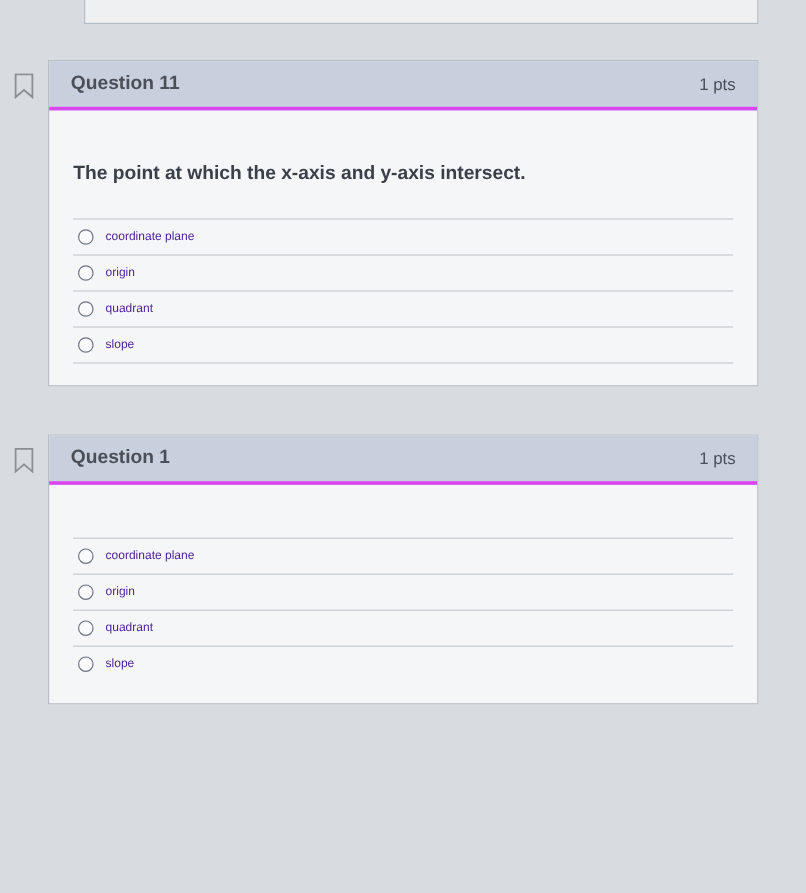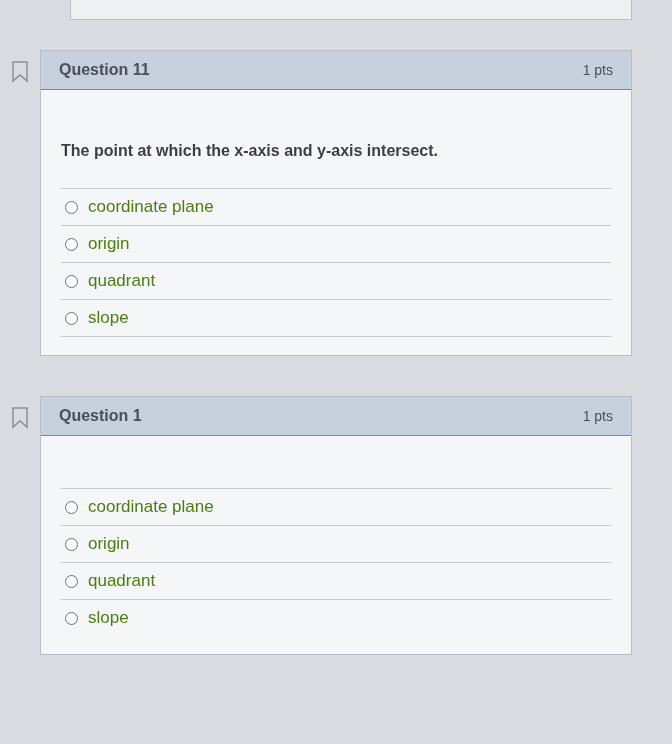--- a/index.html
+++ b/index.html
@@ -43,7 +43,7 @@
       justify-content: space-between;
       align-items: center;
       background: #c8d0de;
-      border-bottom: 1px solid #d946ef;
+      border-bottom: 3px solid #d946ef;
       padding: 10px 18px 10px 18px;
     }
     .question-title {

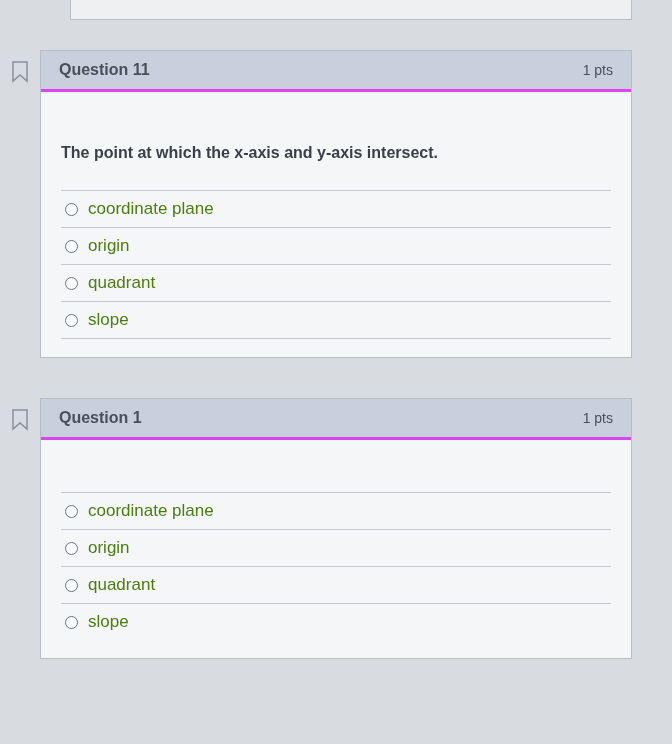--- a/index.html
+++ b/index.html
@@ -57,8 +57,7 @@
       font-weight: 400;
     }
     .question-body {
-      padding: 32px 20px 18px 20px;
-      margin-top: 20px;
+      padding: 44px 20px 18px 20px;
     }
     .prompt {
       font-size: 16px;

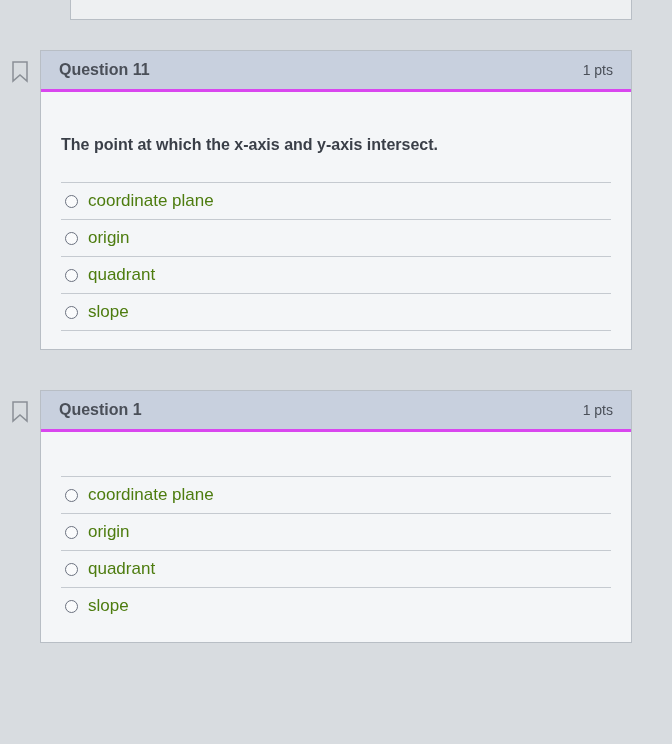--- a/index.html
+++ b/index.html
@@ -90,8 +90,8 @@
       background: #fafbfc;
     }
     .option-label {
-      font-size: 17px;
-      color: #4d7c0f;
+      font-size: 10px;
+      color: #4c1d95;
     }
   </style>
 </head>

